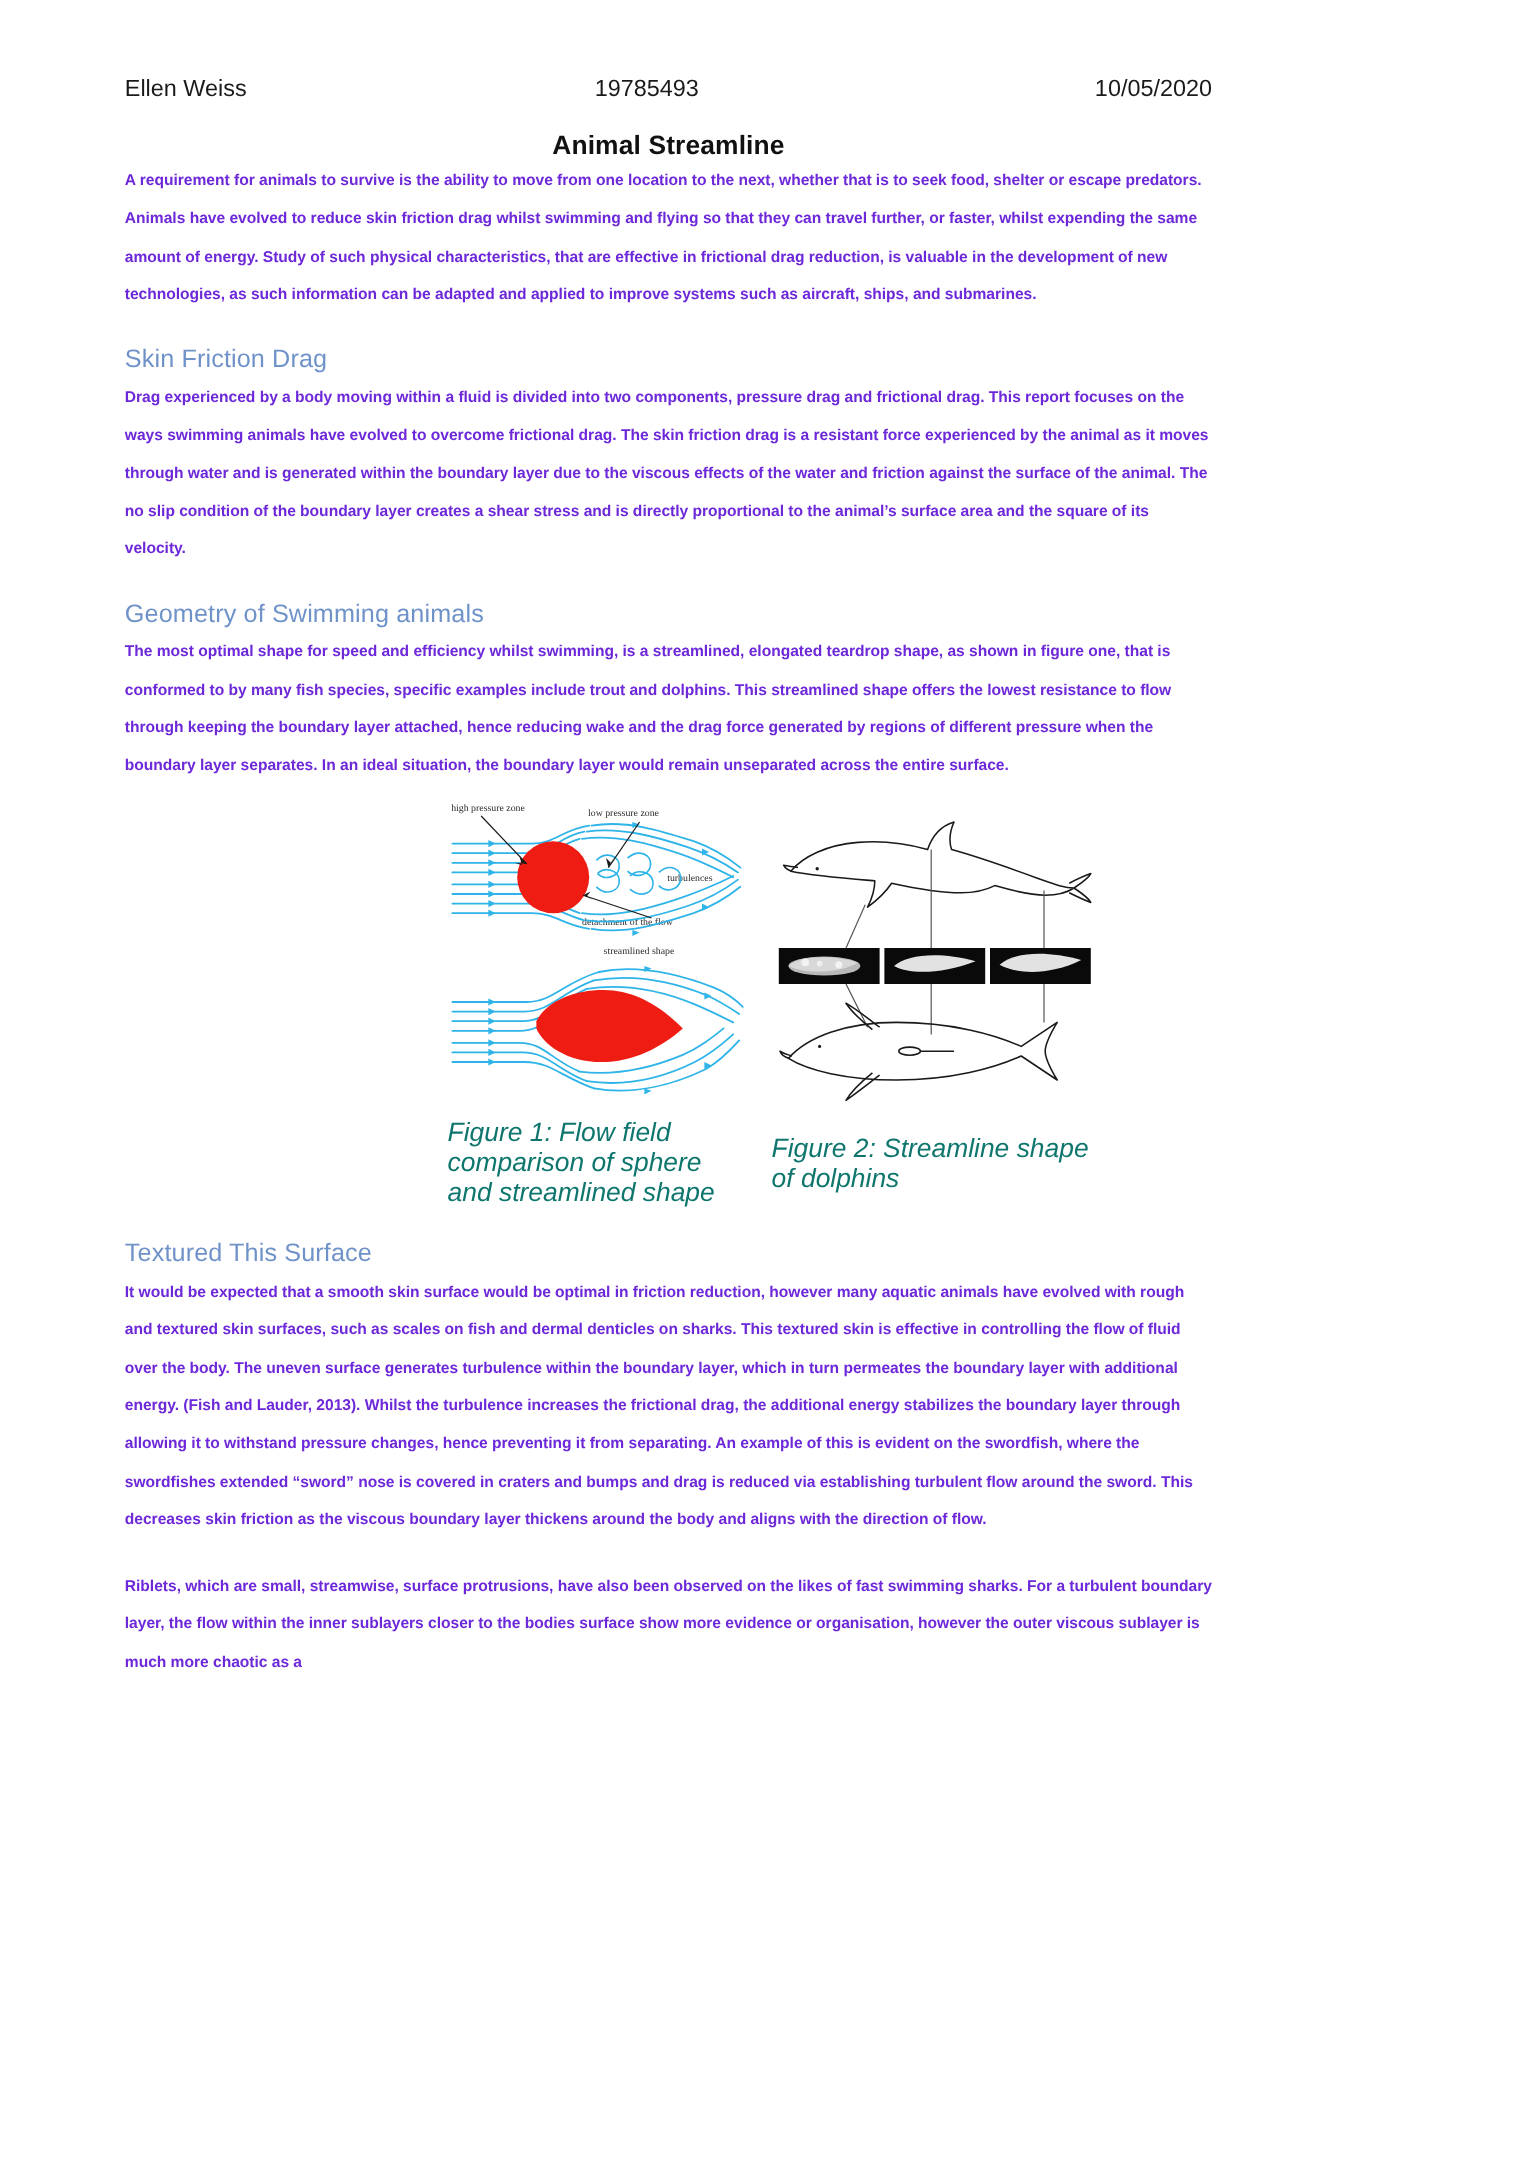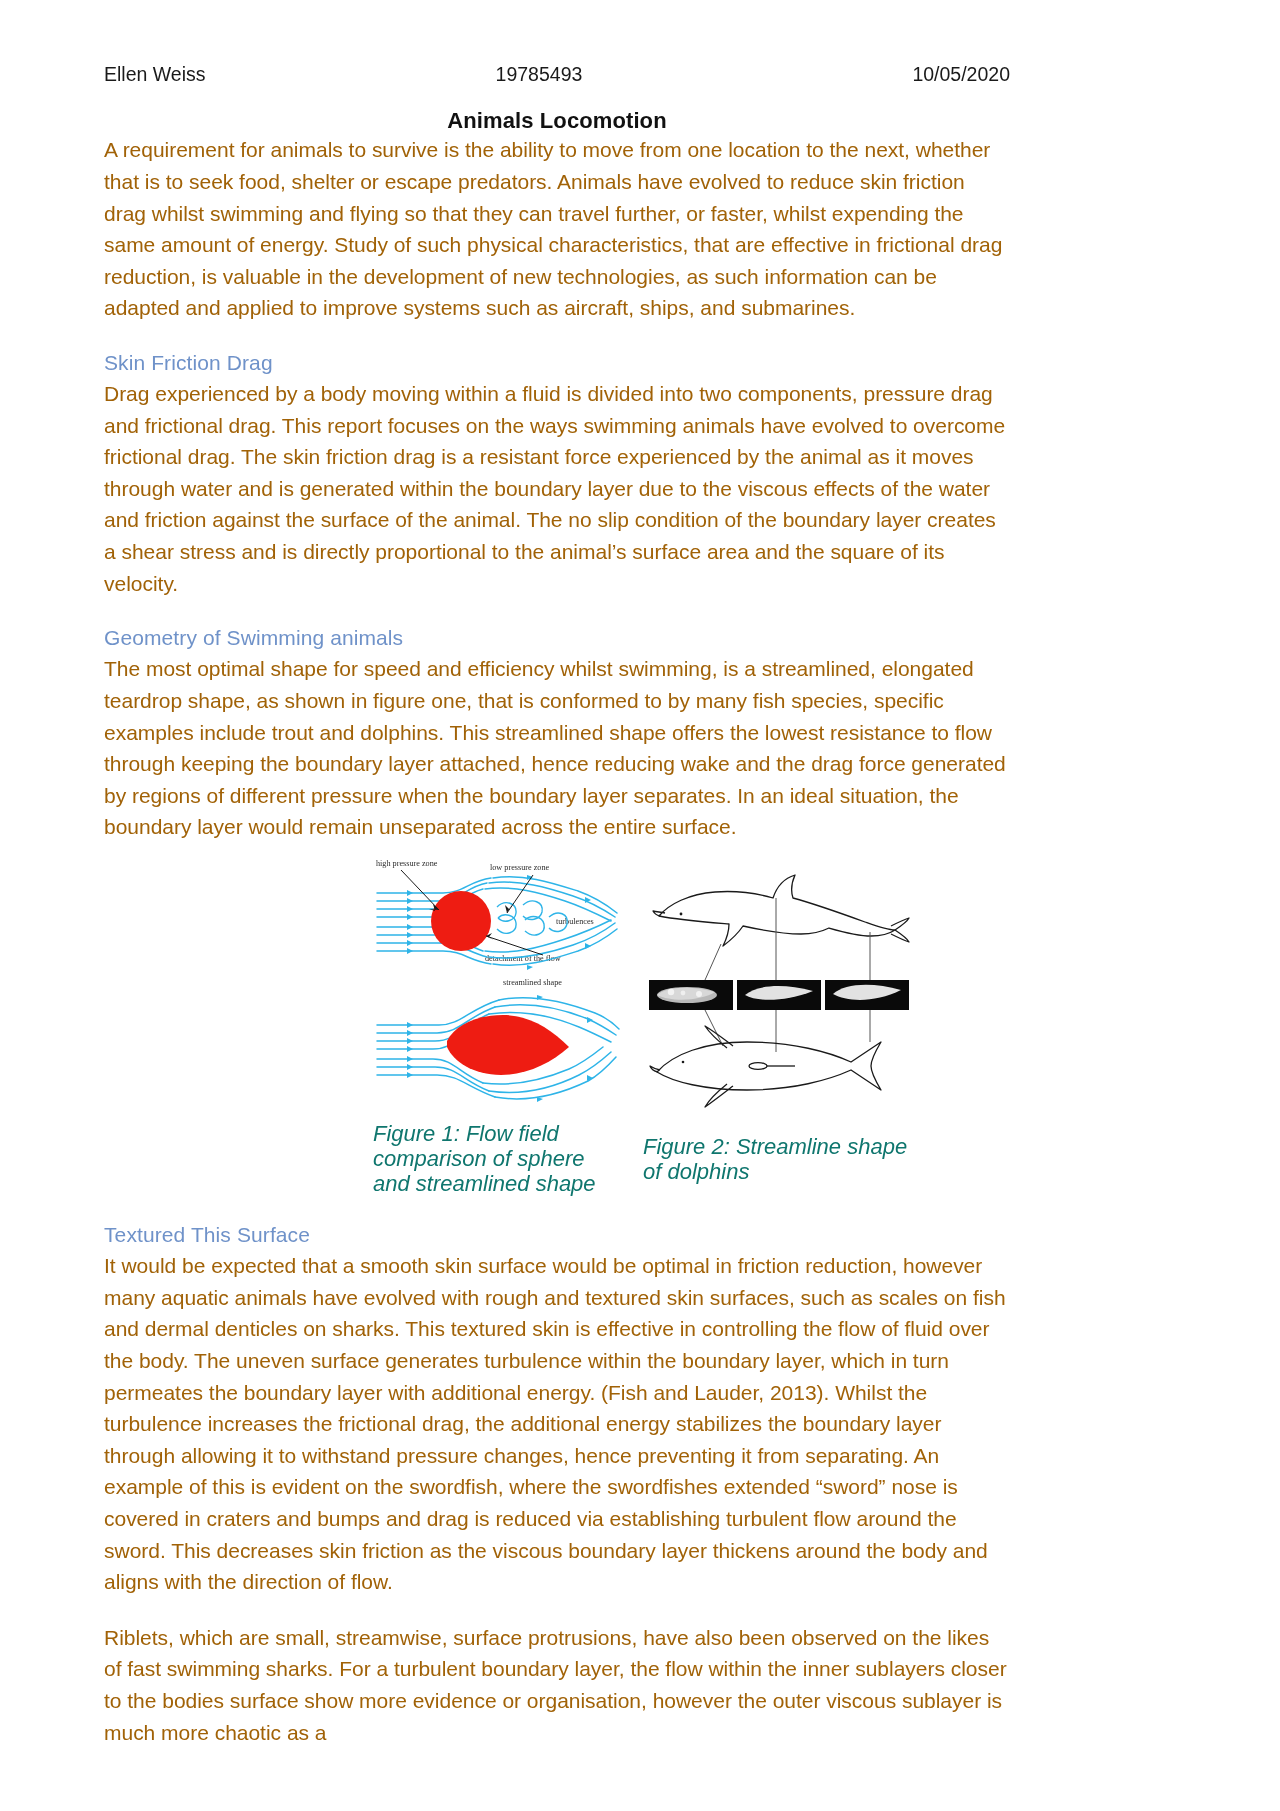--- a/index.html
+++ b/index.html
@@ -127,7 +127,7 @@
       <span class="hdr-date">10/05/2020</span>
     </div>
 
-    <div class="doc-title">Animals Locomotion</div>
+    <div class="doc-title">Animal Streamline</div>
 
     <p class="body">A requirement for animals to survive is the ability to move from one location to the next, whether that is to seek food, shelter or escape predators. Animals have evolved to reduce skin friction drag whilst swimming and flying so that they can travel further, or faster, whilst expending the same amount of energy. Study of such physical characteristics, that are effective in frictional drag reduction, is valuable in the development of new technologies, as such information can be adapted and applied to improve systems such as aircraft, ships, and submarines.</p>
 

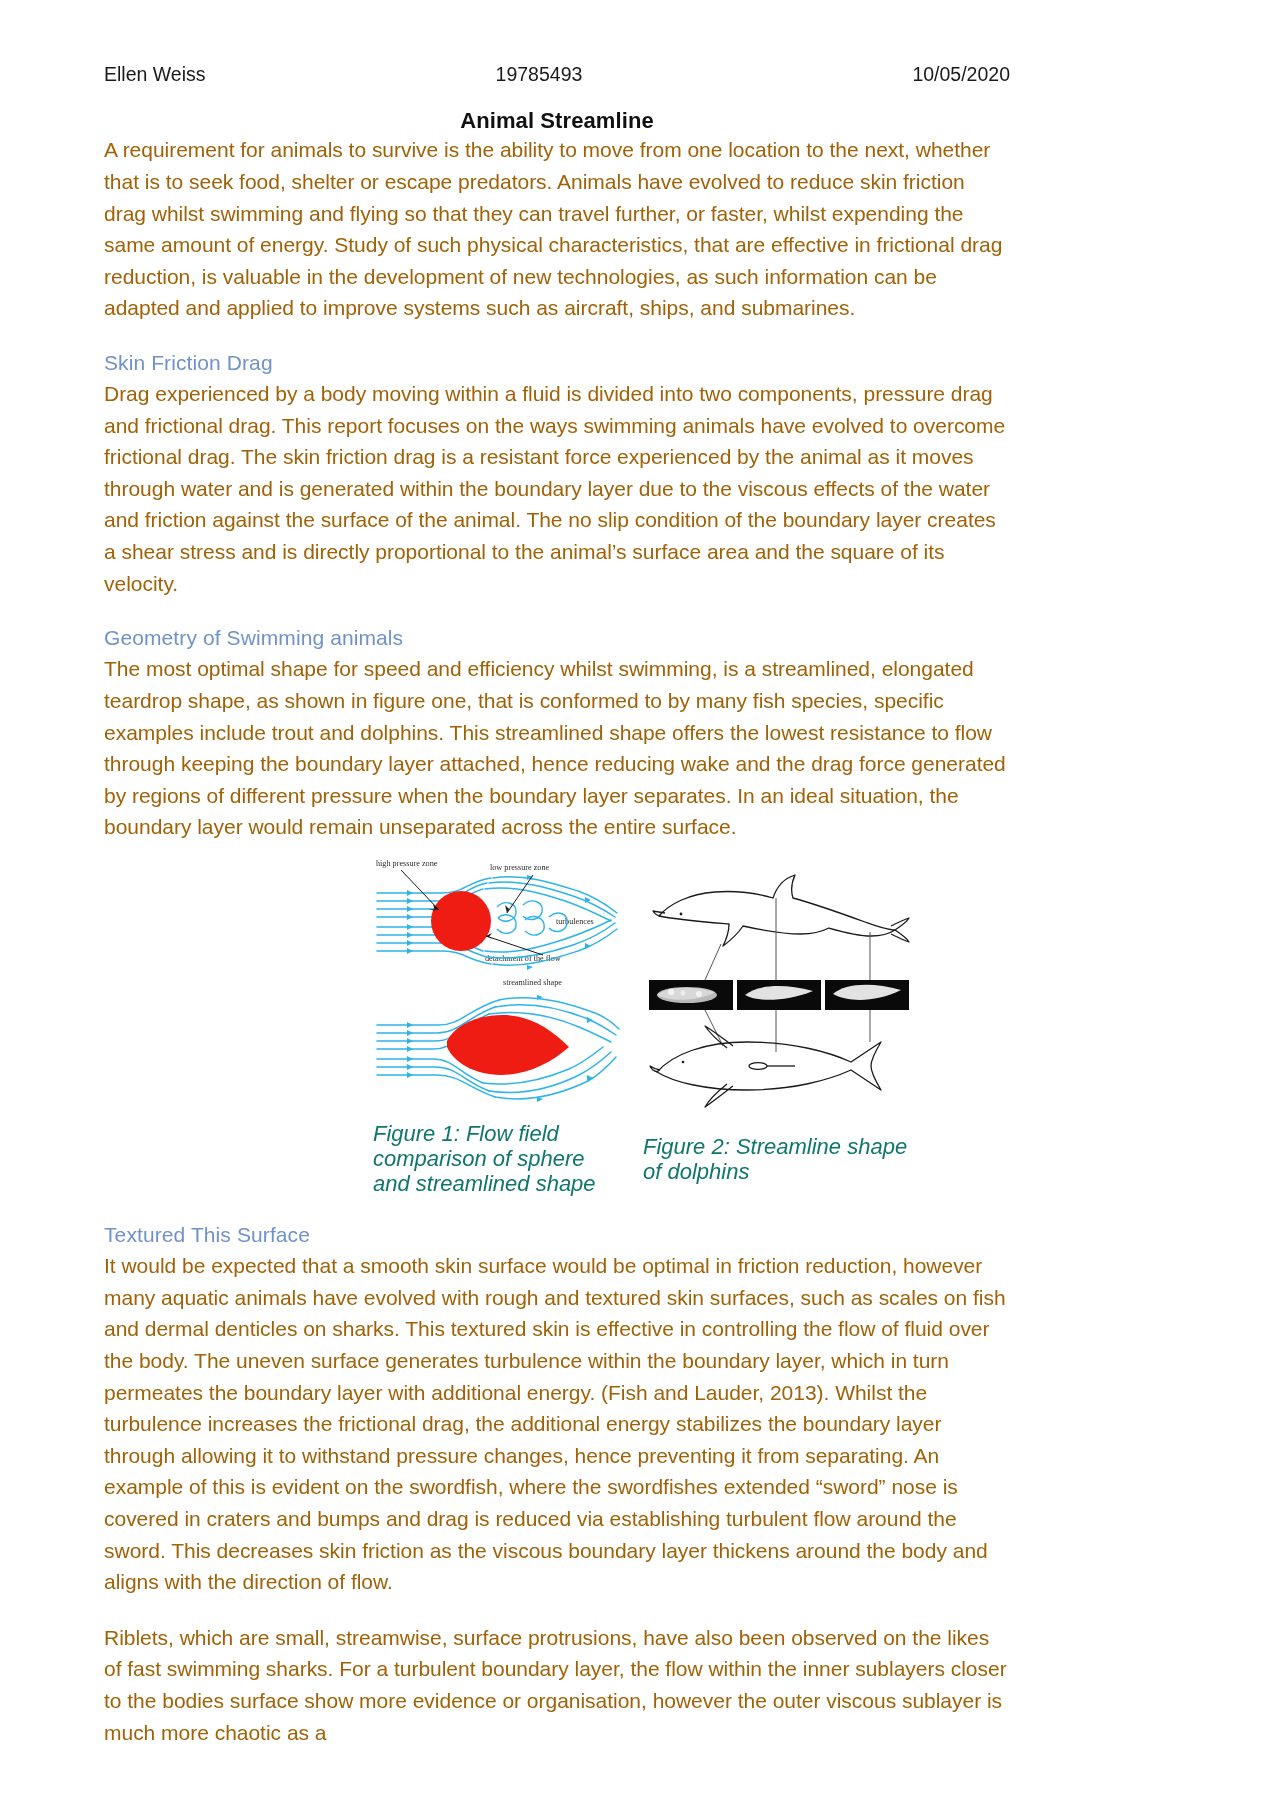--- a/index.html
+++ b/index.html
@@ -78,12 +78,13 @@
 
   
   p.body {
-    font-size: 21px;
+    font-size: 13px;
     line-height: 31.6px;
-    color: #a16207;
+    color: #6d28d9;
     margin: 0 0 0 0;
     text-align: left;
     letter-spacing: -0.02px;
+    font-weight: bold;
   }
   p.body + p.body { margin-top: 24px; }
 

